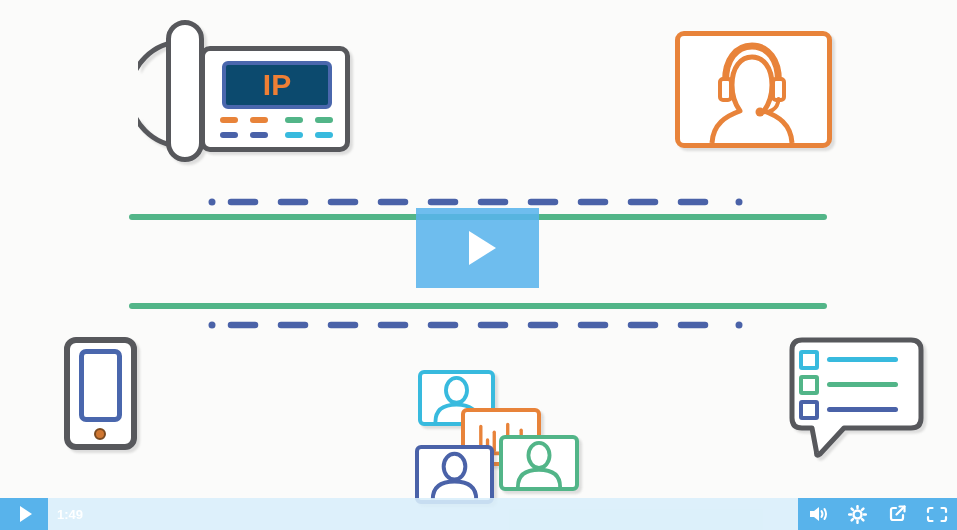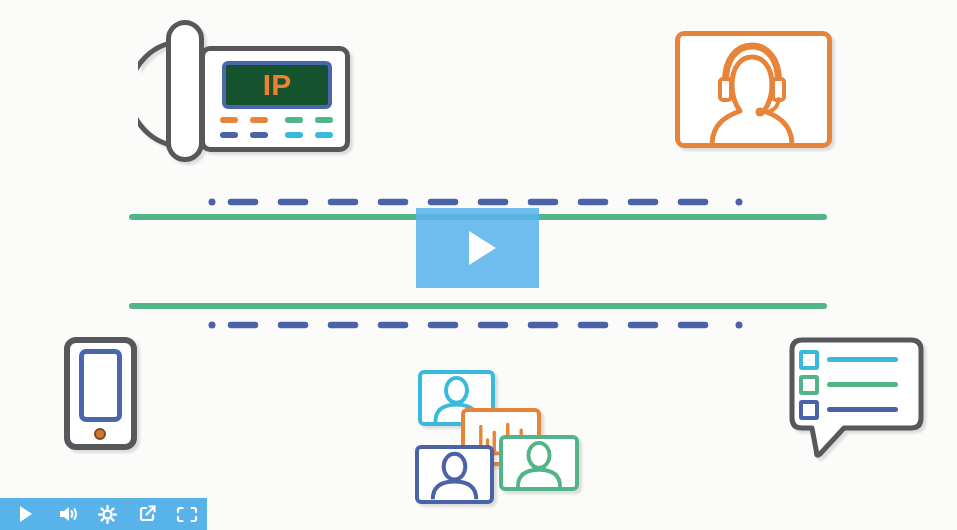--- a/index.html
+++ b/index.html
@@ -14,7 +14,7 @@
            border-radius:10px;z-index:1;}
   .ip-handset{left:28px;top:8px;width:28px;height:132px;background:#fff;border:5px solid var(--gray);
               border-radius:19px;z-index:2;}
-  .ip-screen{left:84px;top:49px;width:102px;height:40px;background:#14532d;border:4px solid var(--screen-blue);
+  .ip-screen{left:84px;top:49px;width:102px;height:40px;background:#0c4a6e;border:4px solid var(--screen-blue);
              border-radius:6px;z-index:2;display:flex;align-items:center;justify-content:center;
              font-weight:700;font-size:30px;color:var(--text-orange);}
   .dash{position:absolute;height:6px;width:18px;border-radius:3px;z-index:2;}

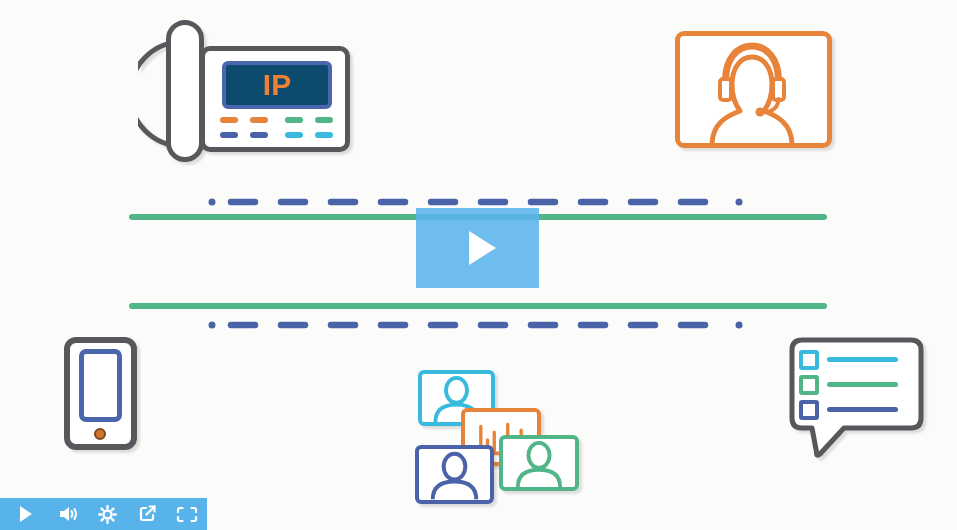--- a/index.html
+++ b/index.html
@@ -177,6 +177,9 @@
     <div class="pc-play">
       <div class="tri"></div>
     </div>
+    <div class="pc-timeline">
+      <span class="pc-time">1:49</span>
+    </div>
     <div class="pc-controls">
       <div class="pc-btn">
         <svg width="20" height="18" viewBox="0 0 20 18">

